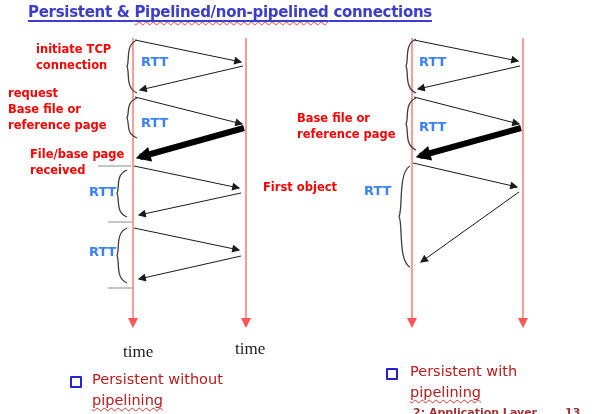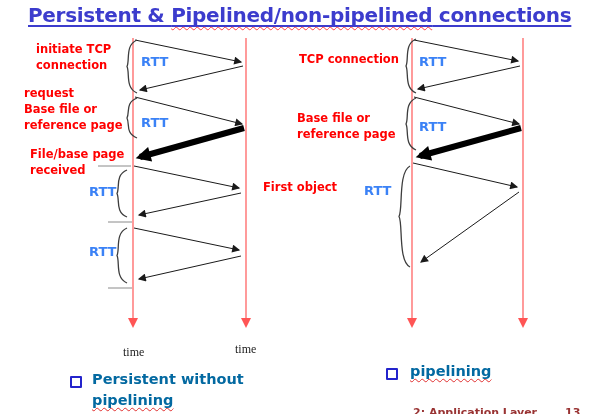--- a/index.html
+++ b/index.html
@@ -11,7 +11,7 @@
   
   .title{
     position:absolute;left:28px;top:3px;margin:0;
-    font-size:20px;font-weight:bold;letter-spacing:-0.3px;
+    font-size:15px;font-weight:bold;letter-spacing:-0.3px;
     color:#3c3ccd;text-decoration:underline;text-decoration-thickness:1.5px;
     text-underline-offset:3px;white-space:nowrap;
   }

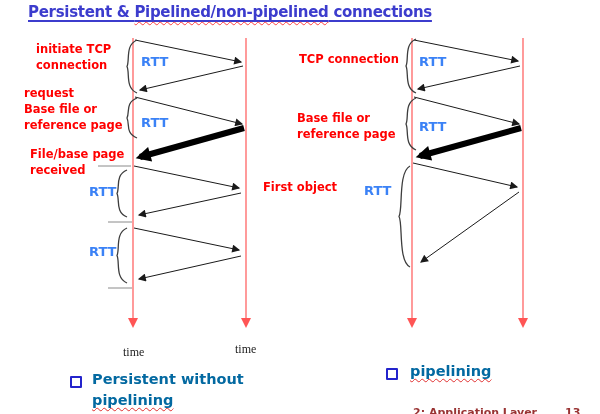--- a/index.html
+++ b/index.html
@@ -130,7 +130,6 @@
   <div class="lbl time" style="left:123px;top:344px;">time</div>
   <div class="lbl time" style="left:235px;top:341px;">time</div>
 
-  <div class="lbl red" style="left:299px;top:51px;">TCP connection</div>
   <div class="lbl red" style="left:297px;top:110px;">Base file or
 reference page</div>
 

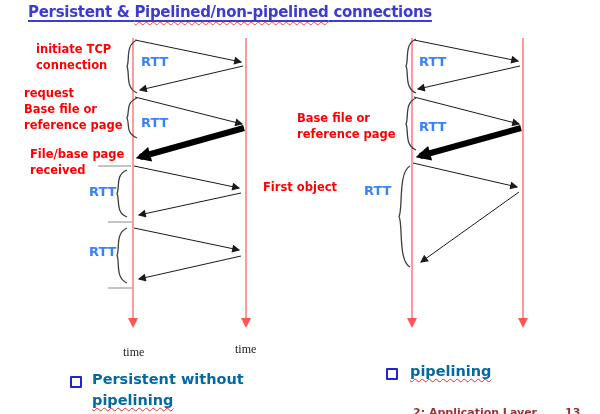--- a/index.html
+++ b/index.html
@@ -115,7 +115,7 @@
 
   <div class="lbl red" style="left:36px;top:41px;">initiate TCP
 connection</div>
-  <div class="lbl red" style="left:24px;top:85px;">request
+  <div class="lbl red" style="left:8px;top:85px;">request
 Base file or
 reference page</div>
   <div class="lbl red" style="left:30px;top:146px;">File/base page

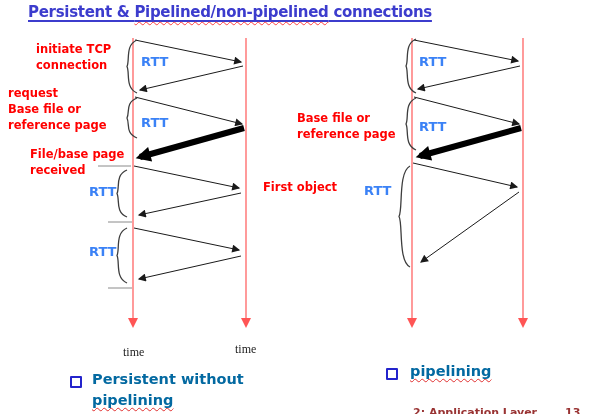--- a/index.html
+++ b/index.html
@@ -32,7 +32,7 @@
   .red{color:#ff0000;font-weight:bold;font-size:11.5px;}
   .rtt{color:#3b82f6;font-weight:bold;font-size:13px;}
   .time{font-family:"Liberation Serif","DejaVu Serif",serif;
-        font-size:12px;color:#1c1c1c;font-weight:normal;}
+        font-size:17px;color:#1c1c1c;font-weight:normal;}
   
   .bullet{
     position:absolute;width:8px;height:8px;

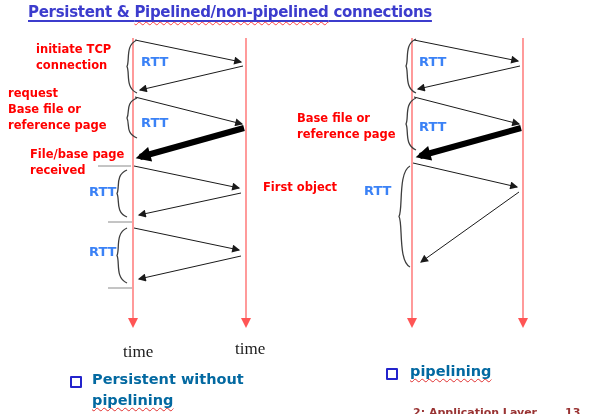--- a/index.html
+++ b/index.html
@@ -39,7 +39,7 @@
     border:2px solid #2424cc;border-radius:1px;background:#fff;
   }
   .caption{
-    position:absolute;color:#0369a1;font-weight:bold;
+    position:absolute;color:#b91c1c;font-weight:normal;
     font-size:14.5px;line-height:21px;
   }
   .caption .squiggle-k{

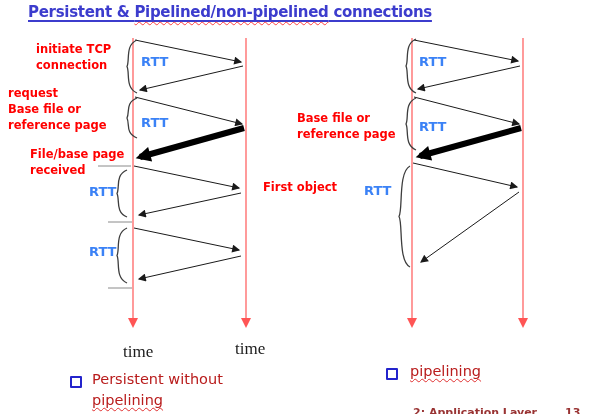--- a/index.html
+++ b/index.html
@@ -145,6 +145,7 @@
 
   <div class="bullet" style="left:386px;top:368px;"></div>
   <div class="caption" style="left:410px;top:361px;">
+    <div>Persistent with</div>
     <div><span class="squiggle-k">pipelining</span></div>
   </div>
 

